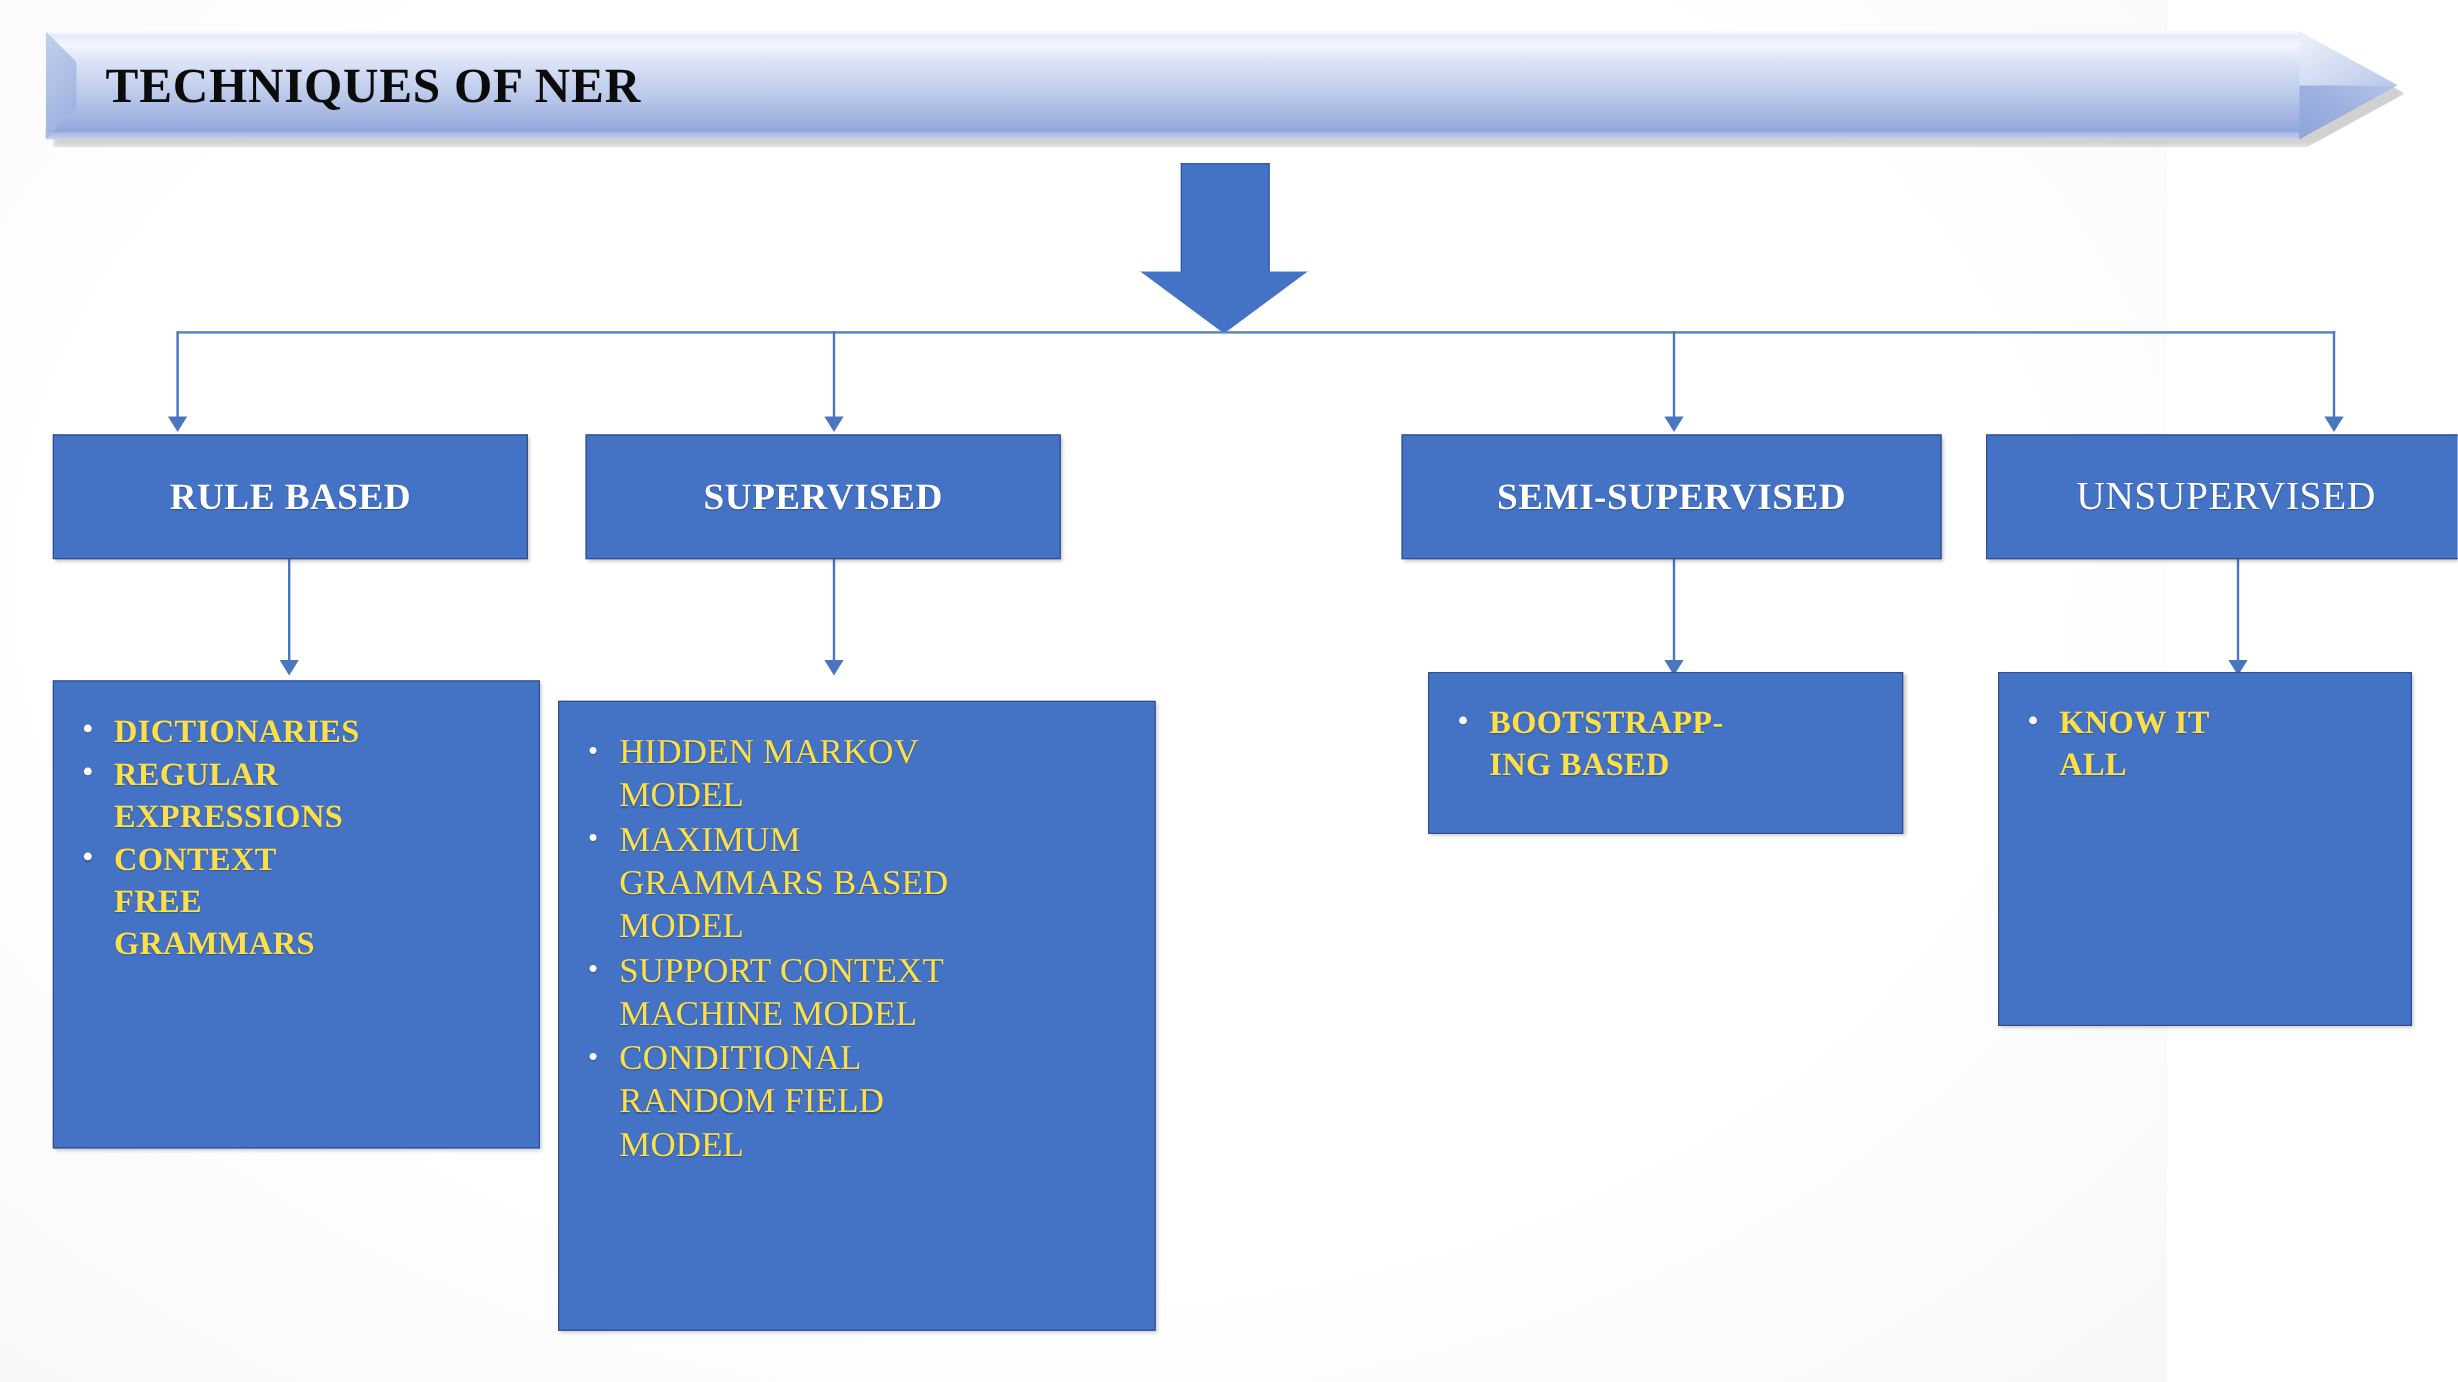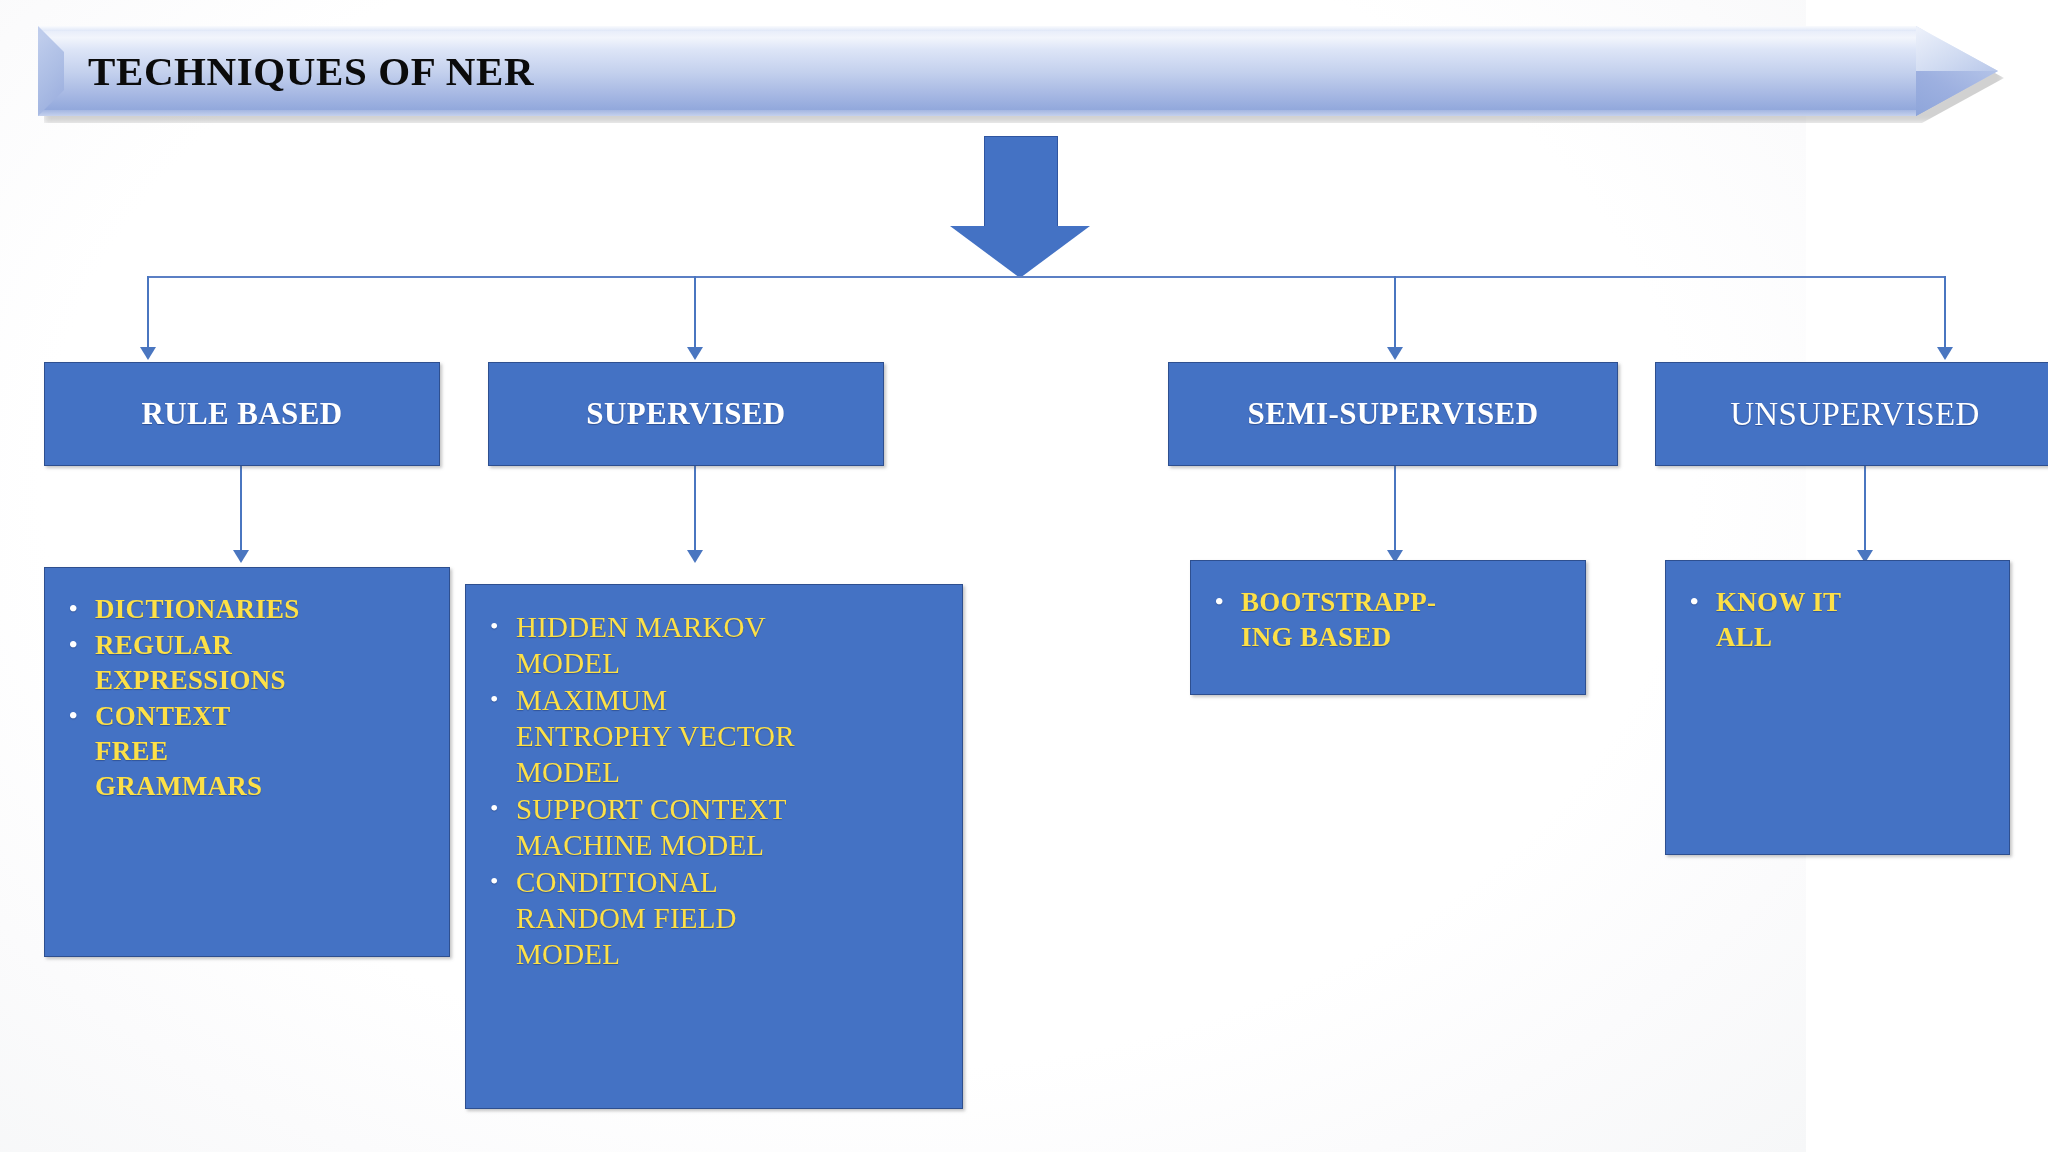--- a/index.html
+++ b/index.html
@@ -227,7 +227,7 @@
       </li>
       <li>
         <span class="ind">MAXIMUM</span><br>
-        <span class="ind">ENTROPHY VECTOR</span><br>
+        <span class="ind">GRAMMARS BASED</span><br>
         <span class="ind">MODEL</span>
       </li>
       <li>

